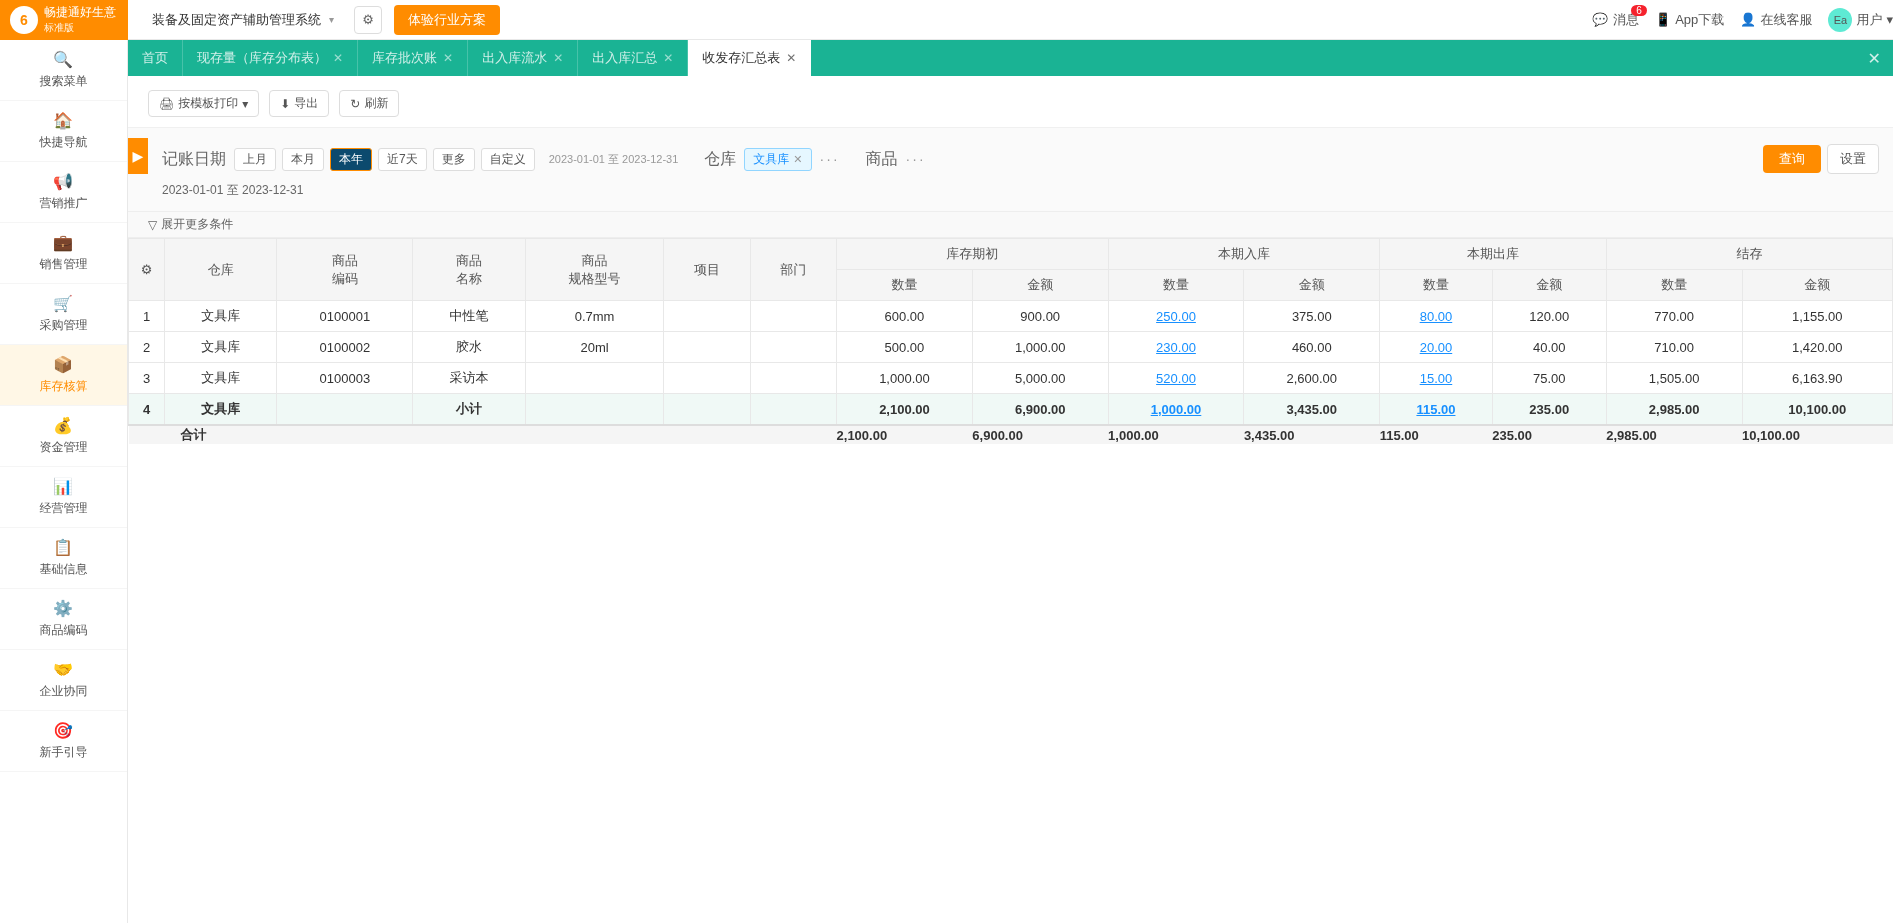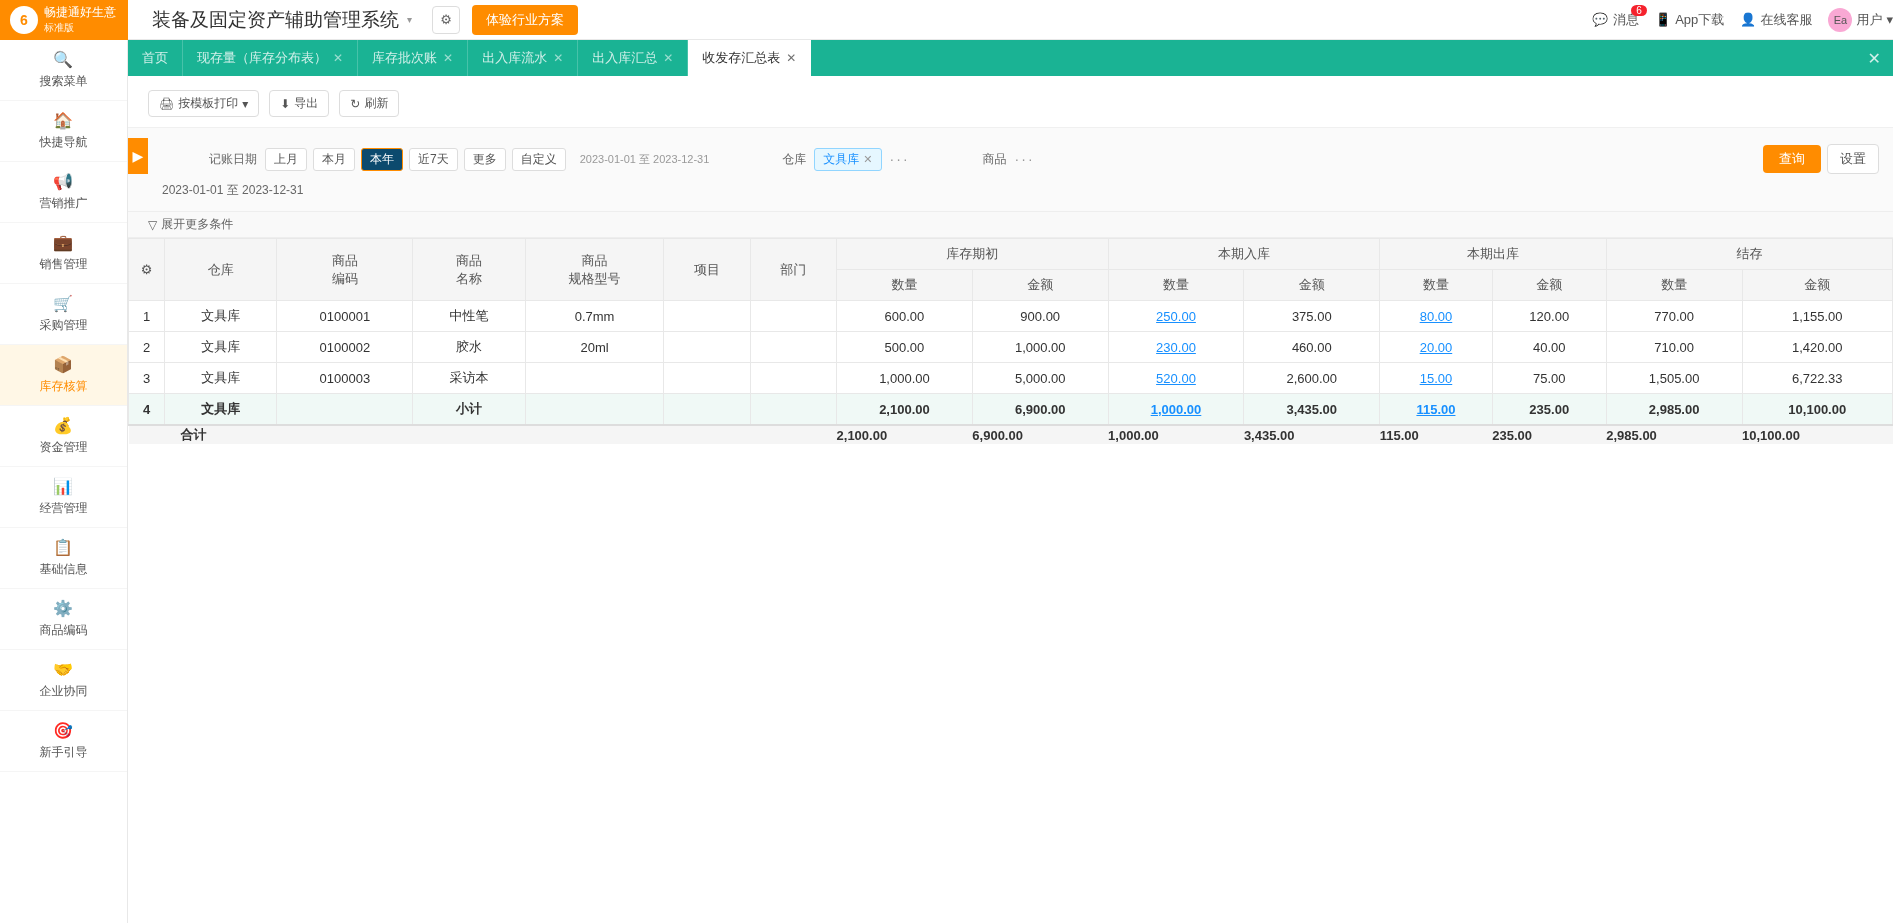--- a/index.html
+++ b/index.html
@@ -11,7 +11,7 @@
     .logo-icon { width: 28px; height: 28px; background: #fff; border-radius: 50%; display: flex; align-items: center; justify-content: center; color: #ff8c00; font-weight: bold; font-size: 14px; }
     .logo-text { color: #fff; font-size: 12px; line-height: 1.3; }
     .top-bar-system { display: flex; align-items: center; gap: 8px; margin-left: 4px; }
-    .system-name { font-size: 19px; color: #333; }
+    .system-name { font-size: 13px; color: #333; }
     .system-arrow { color: #999; font-size: 10px; }
     .gear-btn { width: 28px; height: 28px; border: 1px solid #ddd; border-radius: 4px; display: flex; align-items: center; justify-content: center; cursor: pointer; color: #666; }
     .trial-btn { background: #ff8c00; color: #fff; border: none; padding: 6px 14px; border-radius: 4px; cursor: pointer; font-size: 13px; }

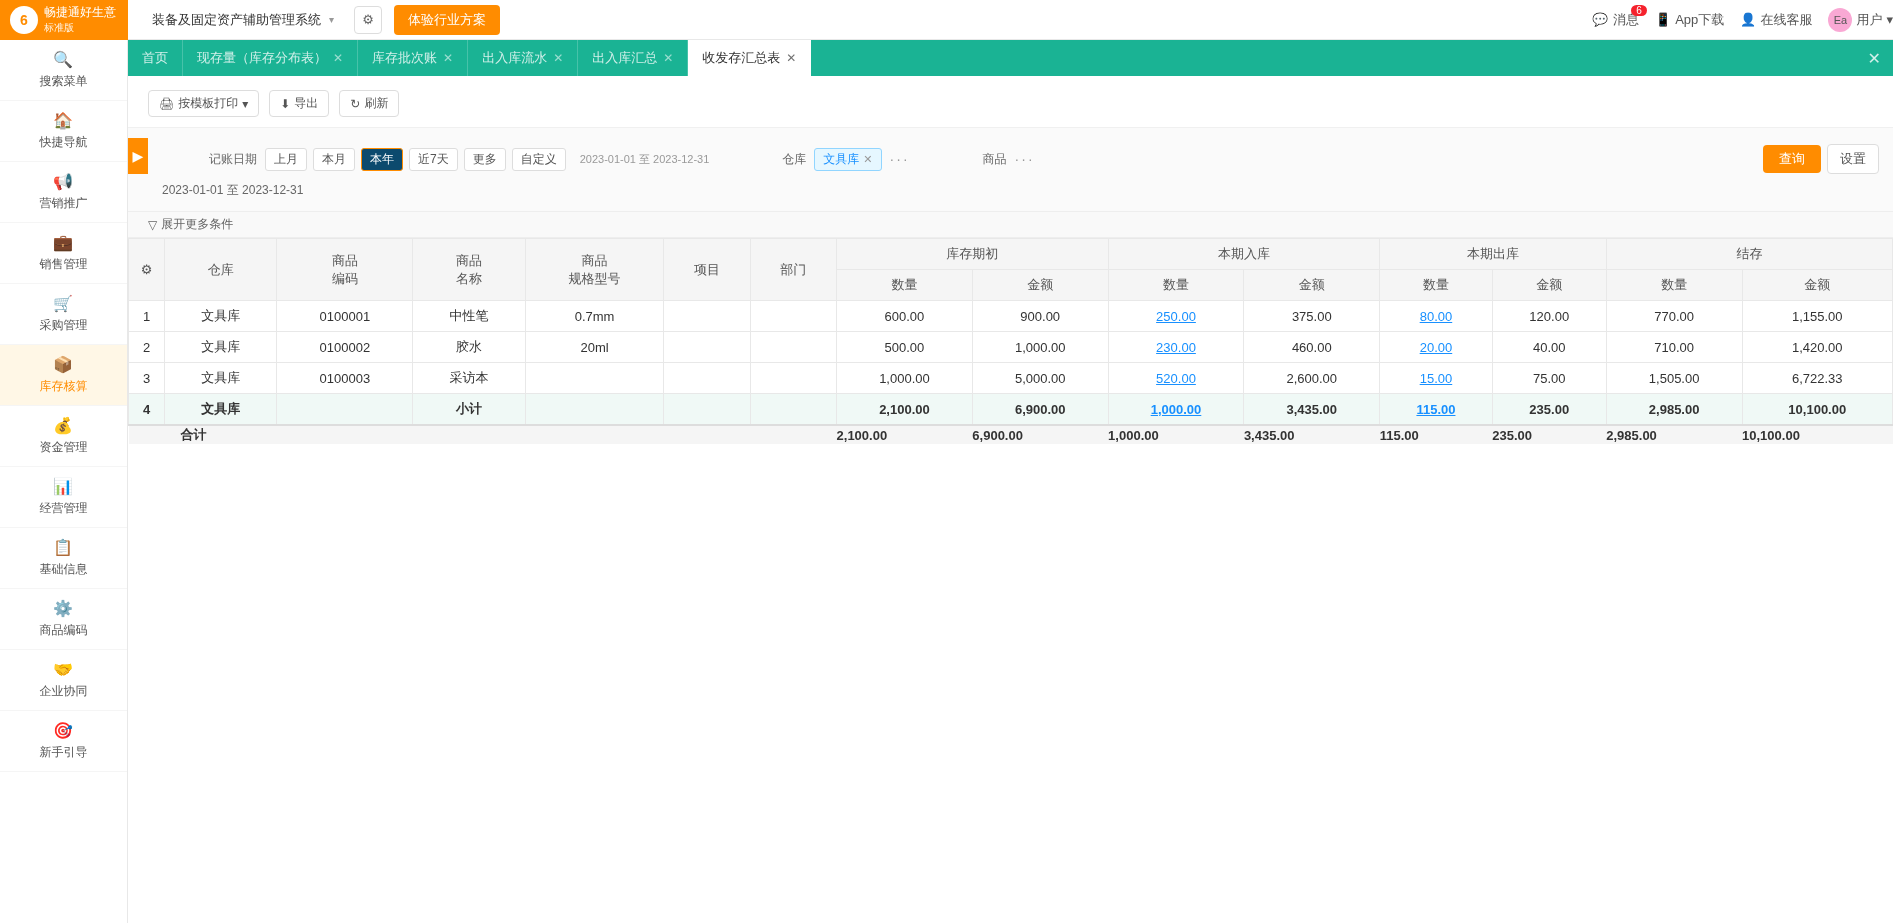--- a/index.html
+++ b/index.html
@@ -18,7 +18,7 @@
     .top-bar-right { margin-left: auto; display: flex; align-items: center; gap: 16px; color: #555; font-size: 13px; }
     .top-bar-right-item { display: flex; align-items: center; gap: 4px; cursor: pointer; position: relative; }
     .badge { background: #f5222d; color: #fff; border-radius: 10px; font-size: 10px; padding: 0 4px; min-width: 16px; text-align: center; position: absolute; top: -6px; right: -8px; }
-    .user-avatar { width: 24px; height: 24px; border-radius: 50%; background: #f9a8d4; display: flex; align-items: center; justify-content: center; font-size: 11px; }
+    .user-avatar { width: 24px; height: 24px; border-radius: 50%; background: #5eead4; display: flex; align-items: center; justify-content: center; font-size: 11px; }
 
     
     .main-layout { display: flex; flex: 1; overflow: hidden; }

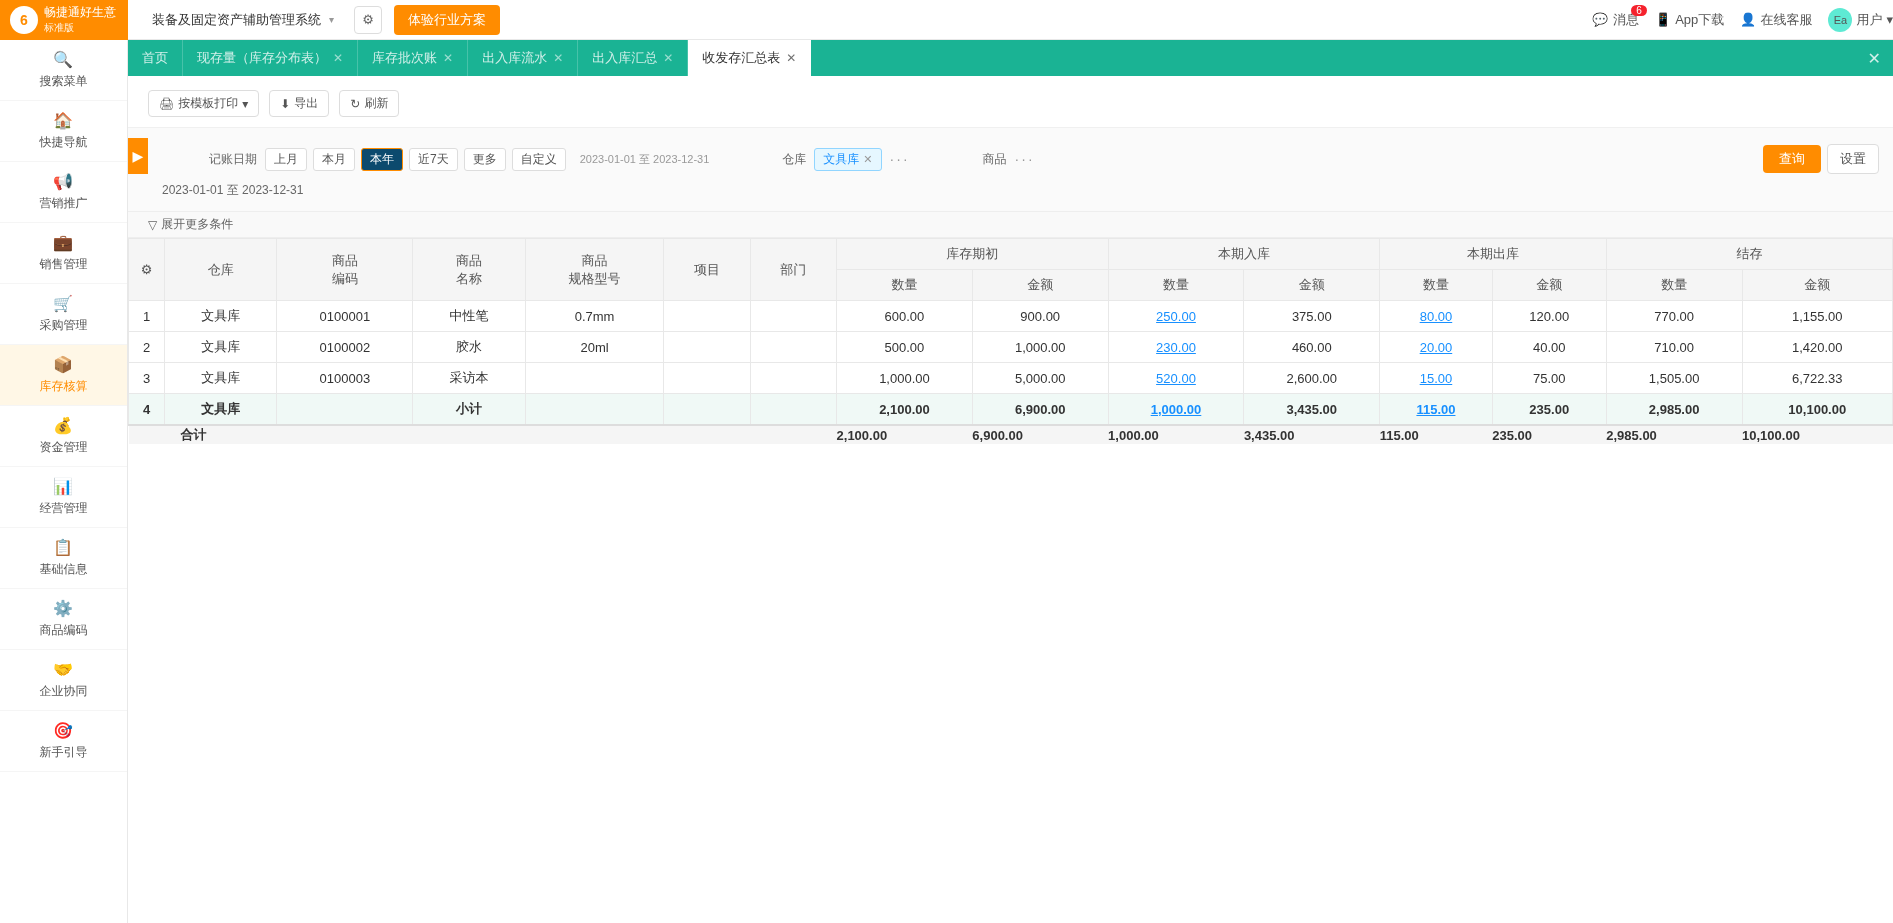--- a/index.html
+++ b/index.html
@@ -48,7 +48,7 @@
     .header-actions { display: flex; align-items: center; gap: 10px; }
     .action-btn { display: flex; align-items: center; gap: 4px; padding: 4px 10px; border: 1px solid #ddd; border-radius: 4px; cursor: pointer; font-size: 12px; color: #555; background: #fff; }
     .filter-section { display: flex; align-items: center; gap: 8px; }
-    .filter-label { color: #666; font-size: 12px; white-space: nowrap; margin-left: 47px; }
+    .filter-label { color: #666; font-size: 16px; white-space: nowrap; }
     .date-filter { display: flex; align-items: center; gap: 6px; }
     .date-btn { padding: 2px 8px; border: 1px solid #ddd; border-radius: 3px; cursor: pointer; font-size: 12px; color: #555; background: #fff; }
     .date-btn.active { background: #0c4a6e; color: #fff; border-color: #ff8c00; }

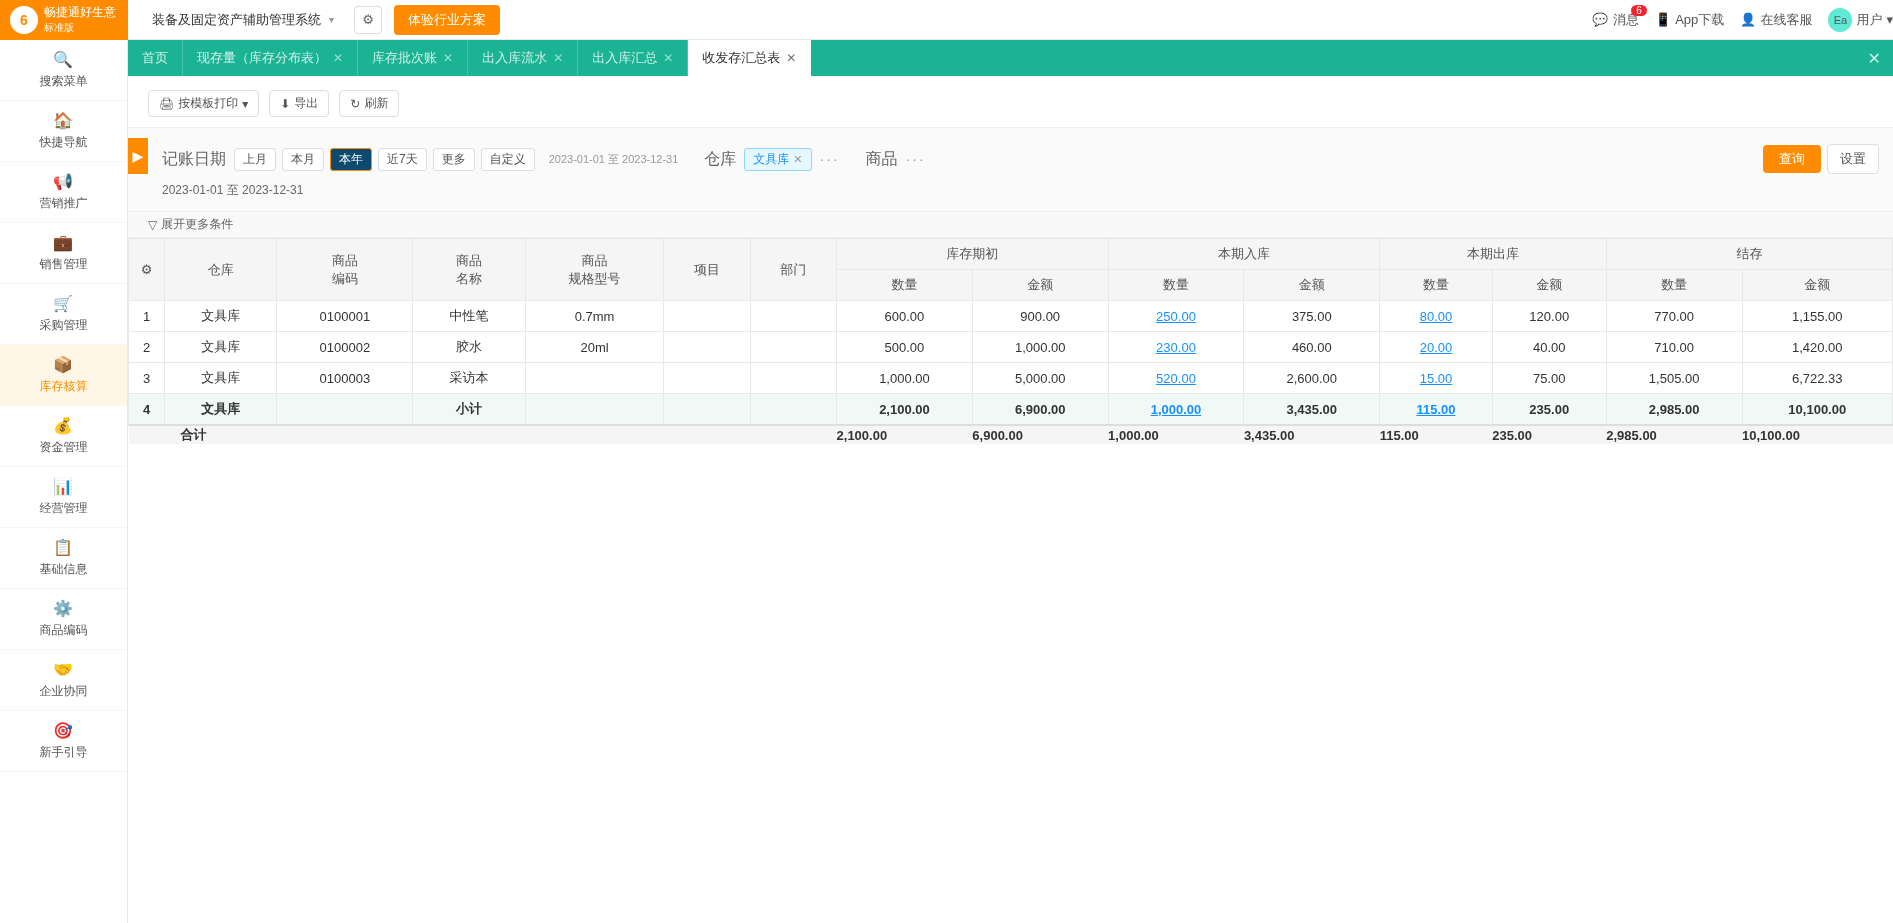--- a/index.html
+++ b/index.html
@@ -342,7 +342,7 @@
                 <td><span class="link-text">15.00</span></td>
                 <td>75.00</td>
                 <td>1,505.00</td>
-                <td>6,722.33</td>
+                <td>6,163.90</td>
               </tr>
               <tr class="subtotal-row">
                 <td style="font-weight: bold;">4</td>

